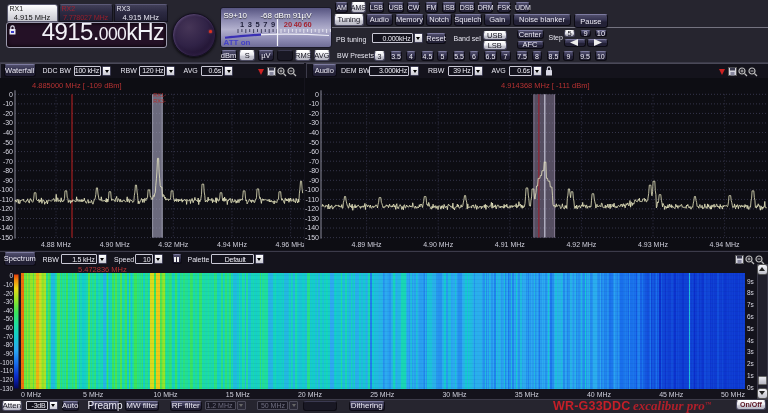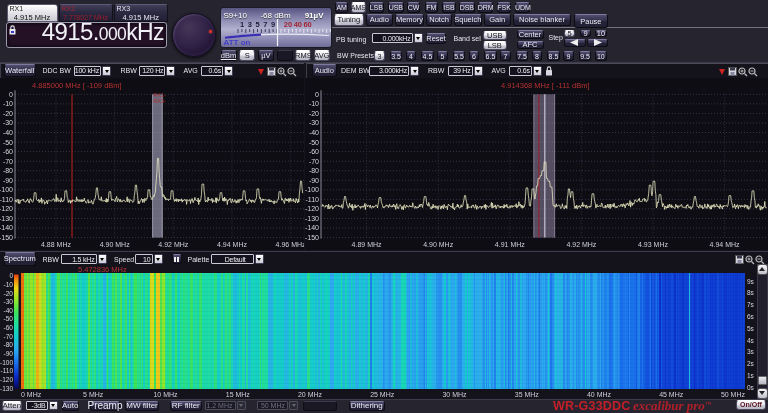--- a/index.html
+++ b/index.html
@@ -40,7 +40,7 @@
     <div class="abs" style="left:219.5px;top:7px;width:112px;height:41px;border-radius:3px;border:1px solid #1a1926;background:linear-gradient(180deg,#575581 0%,#8d8bb2 30%,#b3b1ce 55%,#9593ba 75%,#6f6d96 100%);">
       <div style="position:absolute;left:3px;top:2.5px;font-size:8px;color:#fff;text-shadow:0 1px 1px #333;">S9+10</div>
       <div style="position:absolute;left:0;top:2.5px;width:100%;text-align:center;font-size:8px;color:#fff;text-shadow:0 1px 1px #333;">-68 dBm</div>
-      <div style="position:absolute;right:7px;top:2.5px;font-size:8px;color:#fff;text-shadow:0 1px 1px #333;font-weight:bold;">91µV</div>
+      <div style="position:absolute;right:19px;top:2.5px;font-size:8px;color:#fff;text-shadow:0 1px 1px #333;">91µV</div>
       <svg width="112" height="28" viewBox="0 0 112 28" style="position:absolute;left:0;top:11px">
         <text x="21.0" y="8" font-size="7.5" fill="#1d1d38" text-anchor="middle" font-family="Liberation Sans, sans-serif" font-weight="bold">1</text>
         <text x="28.8" y="8" font-size="7.5" fill="#1d1d38" text-anchor="middle" font-family="Liberation Sans, sans-serif" font-weight="bold">3</text>

